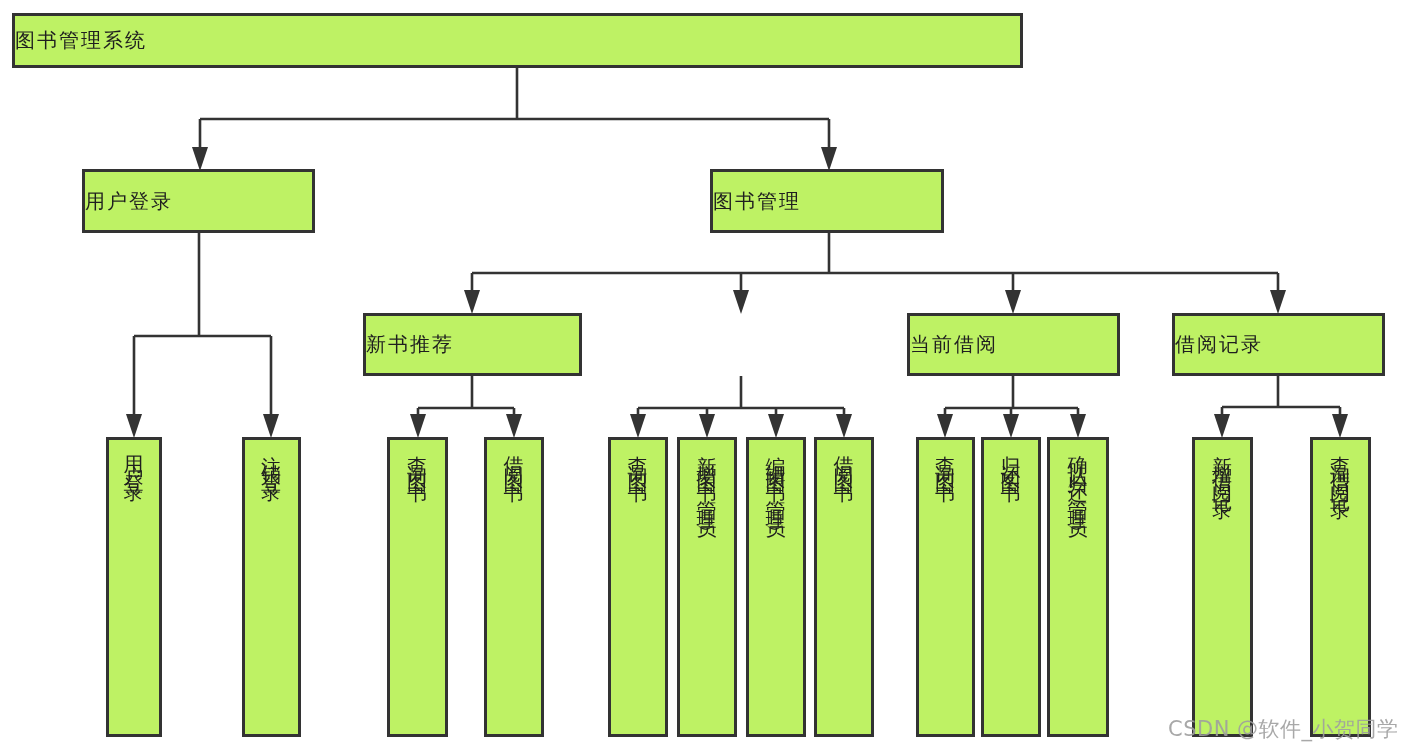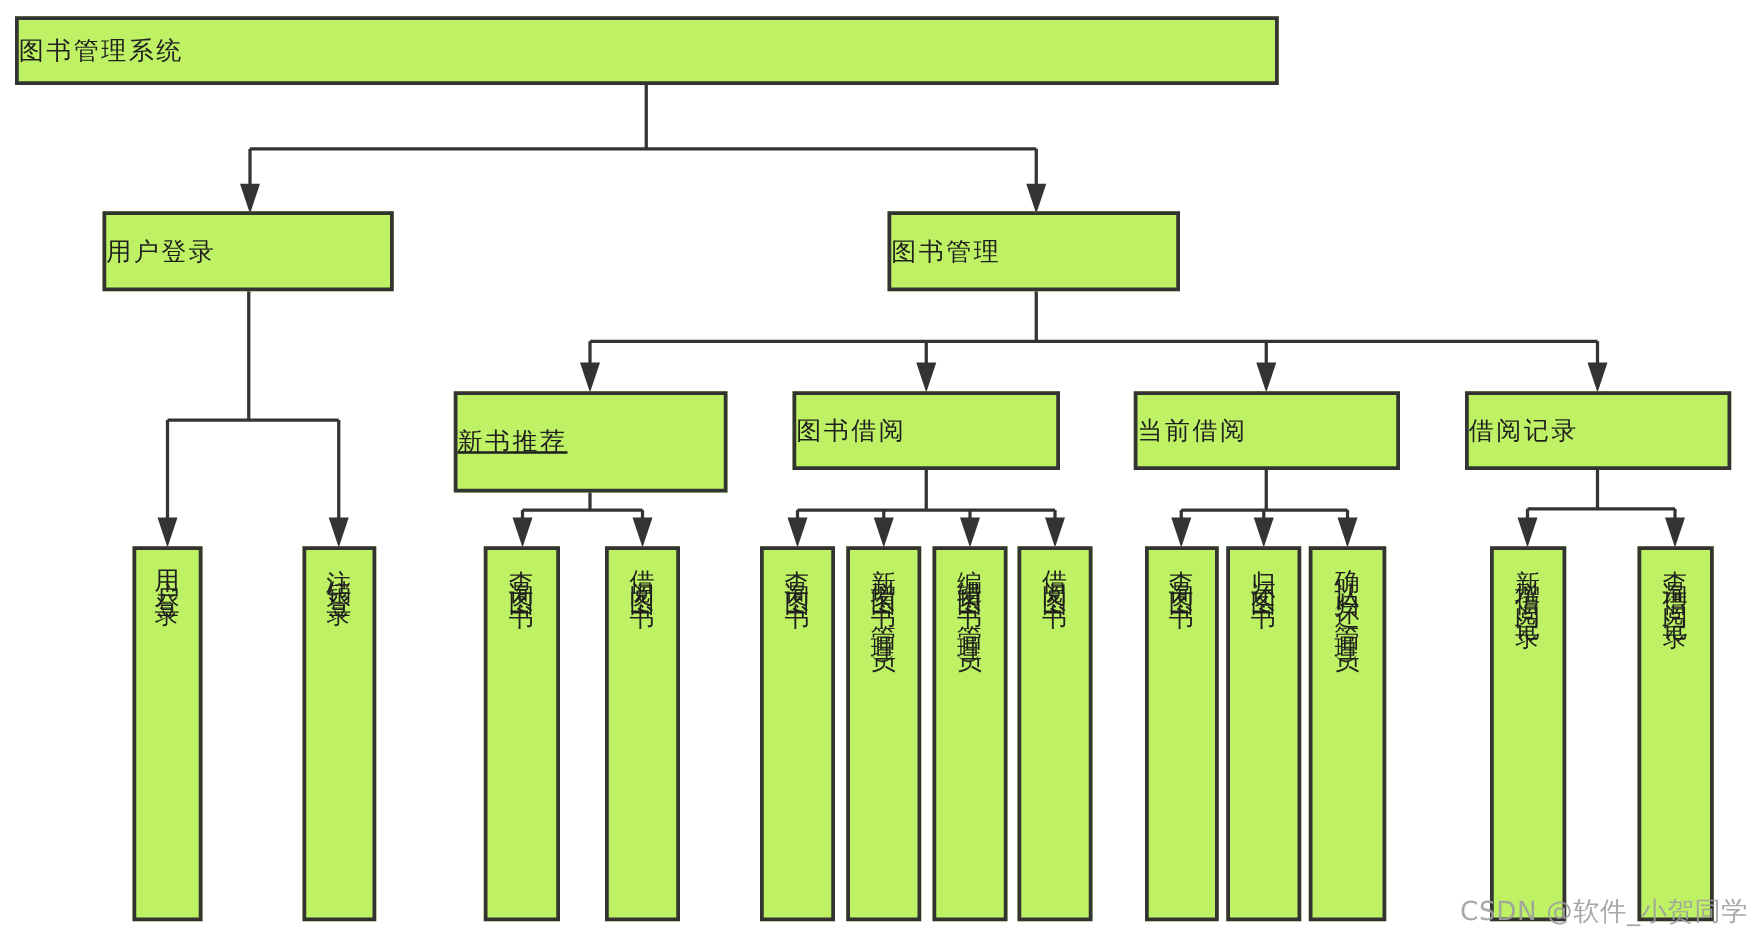--- a/index.html
+++ b/index.html
@@ -131,7 +131,7 @@
     <span class="lbl">图书管理</span>
   </div>
 
-  <div class="node hnode" style="left:363px; top:313px; width:219px; height:81px;text-decoration:underline;">
+  <div class="node hnode" style="left:363px; top:313px; width:219px; height:63px;">
     <span class="lbl">新书推荐</span>
   </div>
   <div class="node hnode" style="left:634px; top:313px; width:214px; height:63px;">

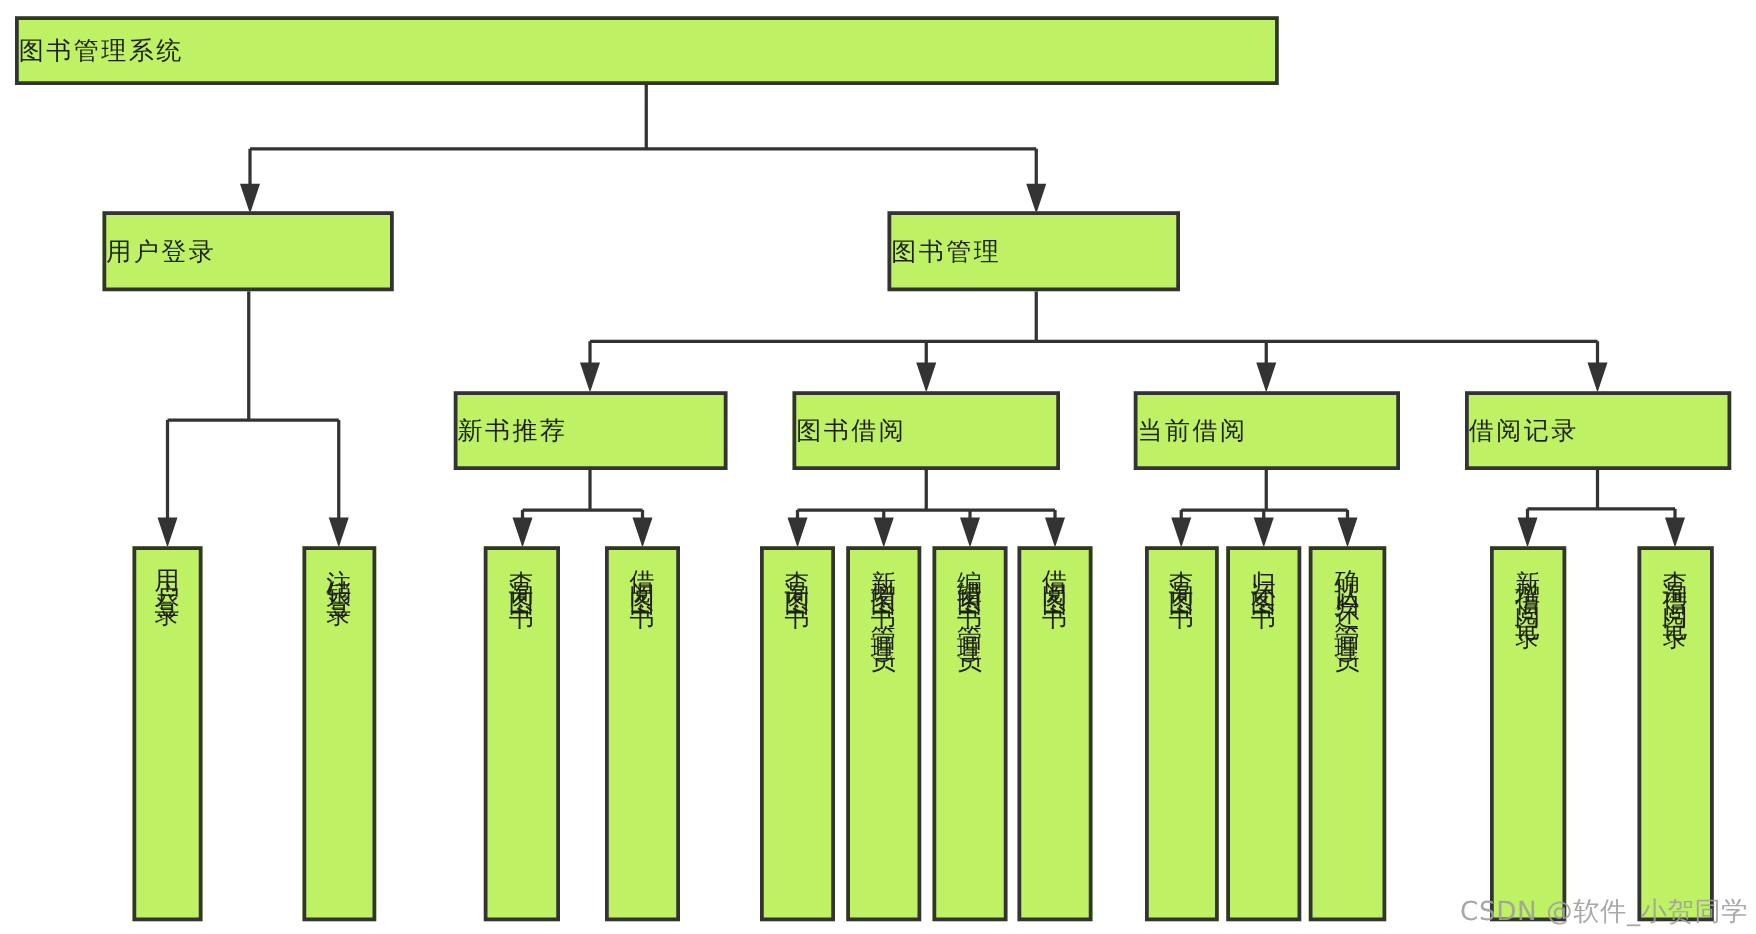--- a/index.html
+++ b/index.html
@@ -134,9 +134,6 @@
   <div class="node hnode" style="left:363px; top:313px; width:219px; height:63px;">
     <span class="lbl">新书推荐</span>
   </div>
-  <div class="node hnode" style="left:634px; top:313px; width:214px; height:63px;">
-    <span class="lbl">图书借阅</span>
-  </div>
   <div class="node hnode" style="left:1172px; top:313px; width:213px; height:63px;">
     <span class="lbl">借阅记录</span>
   </div>

